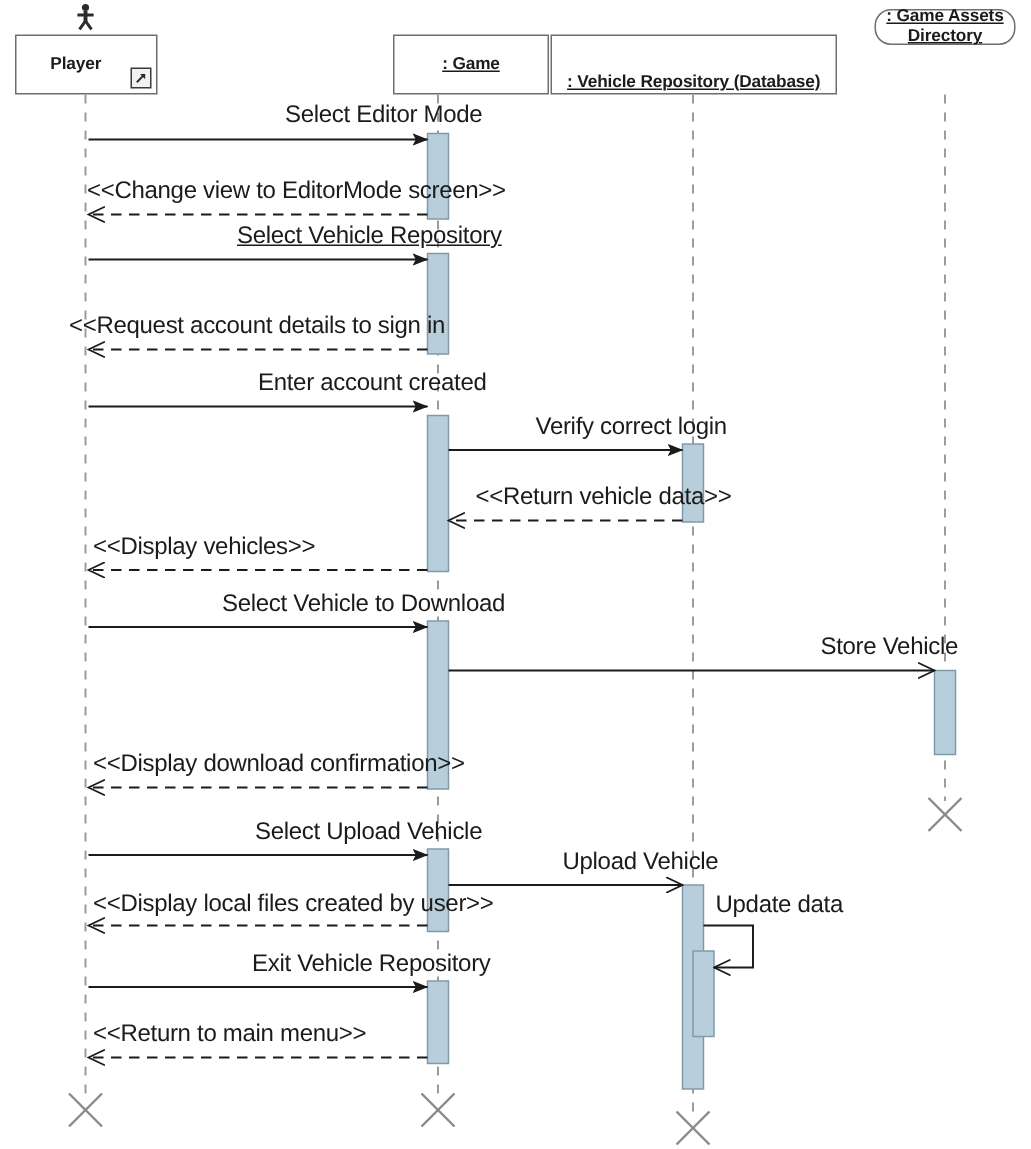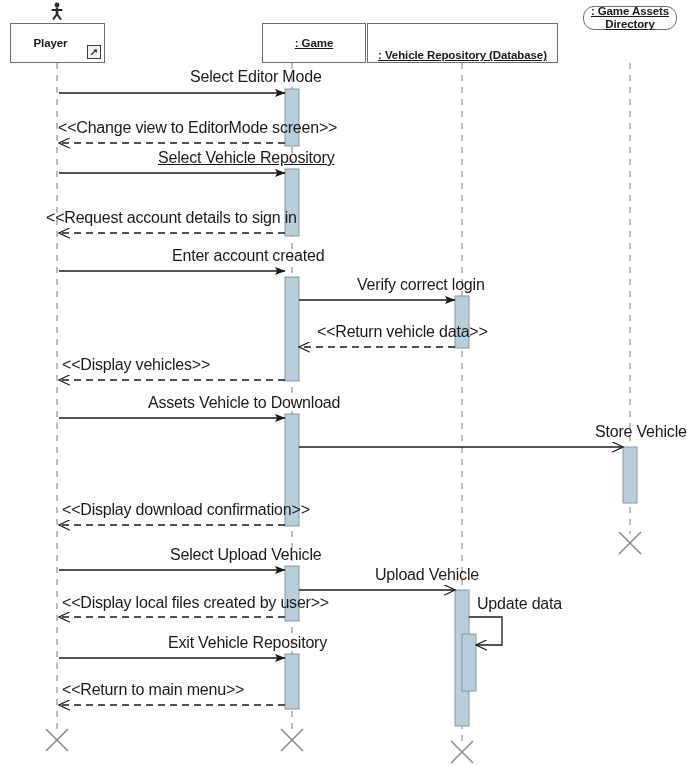--- a/index.html
+++ b/index.html
@@ -185,7 +185,7 @@
       <div class="msg-label" style="left: 357px; top: 279px;">Verify correct login</div>
       <div class="msg-label" style="left: 305px; top: 326px; margin-left: 12px;">&lt;&lt;Return vehicle data&gt;&gt;</div>
       <div class="msg-label" style="left: 62px; top: 359px;">&lt;&lt;Display vehicles&gt;&gt;</div>
-      <div class="msg-label" style="left: 148px; top: 397px;">Assets Vehicle to Download</div>
+      <div class="msg-label" style="left: 148px; top: 397px;">Select Vehicle to Download</div>
       <div class="msg-label" style="left: 547px; top: 426px; margin-left: 48px;">Store Vehicle</div>
       <div class="msg-label" style="left: 62px; top: 504px;">&lt;&lt;Display download confirmation&gt;&gt;</div>
       <div class="msg-label" style="left: 170px; top: 549px;">Select Upload Vehicle</div>

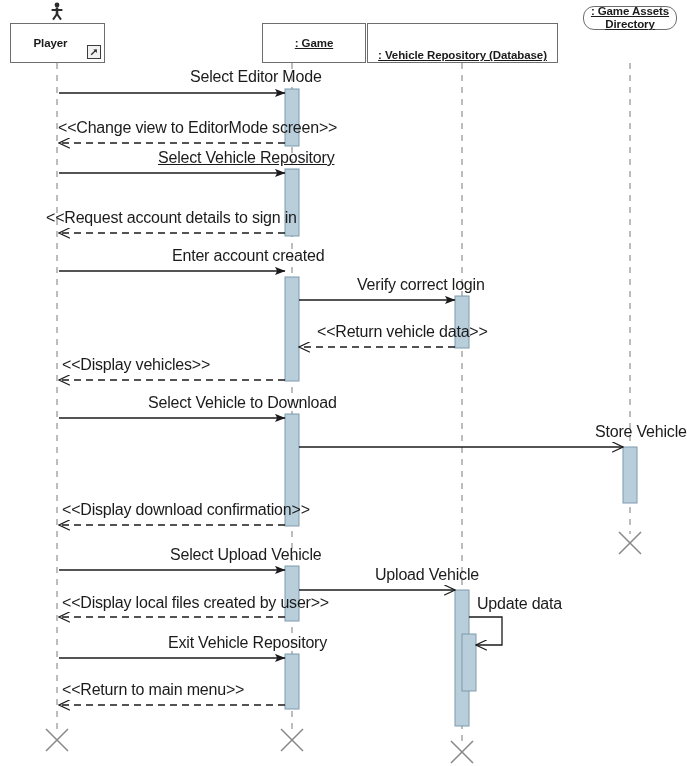--- a/index.html
+++ b/index.html
@@ -186,7 +186,7 @@
       <div class="msg-label" style="left: 305px; top: 326px; margin-left: 12px;">&lt;&lt;Return vehicle data&gt;&gt;</div>
       <div class="msg-label" style="left: 62px; top: 359px;">&lt;&lt;Display vehicles&gt;&gt;</div>
       <div class="msg-label" style="left: 148px; top: 397px;">Select Vehicle to Download</div>
-      <div class="msg-label" style="left: 547px; top: 426px; margin-left: 48px;">Store Vehicle</div>
+      <div class="msg-label" style="left: 547px; top: 426px;">Store Vehicle</div>
       <div class="msg-label" style="left: 62px; top: 504px;">&lt;&lt;Display download confirmation&gt;&gt;</div>
       <div class="msg-label" style="left: 170px; top: 549px;">Select Upload Vehicle</div>
       <div class="msg-label" style="left: 375px; top: 569px;">Upload Vehicle</div>

